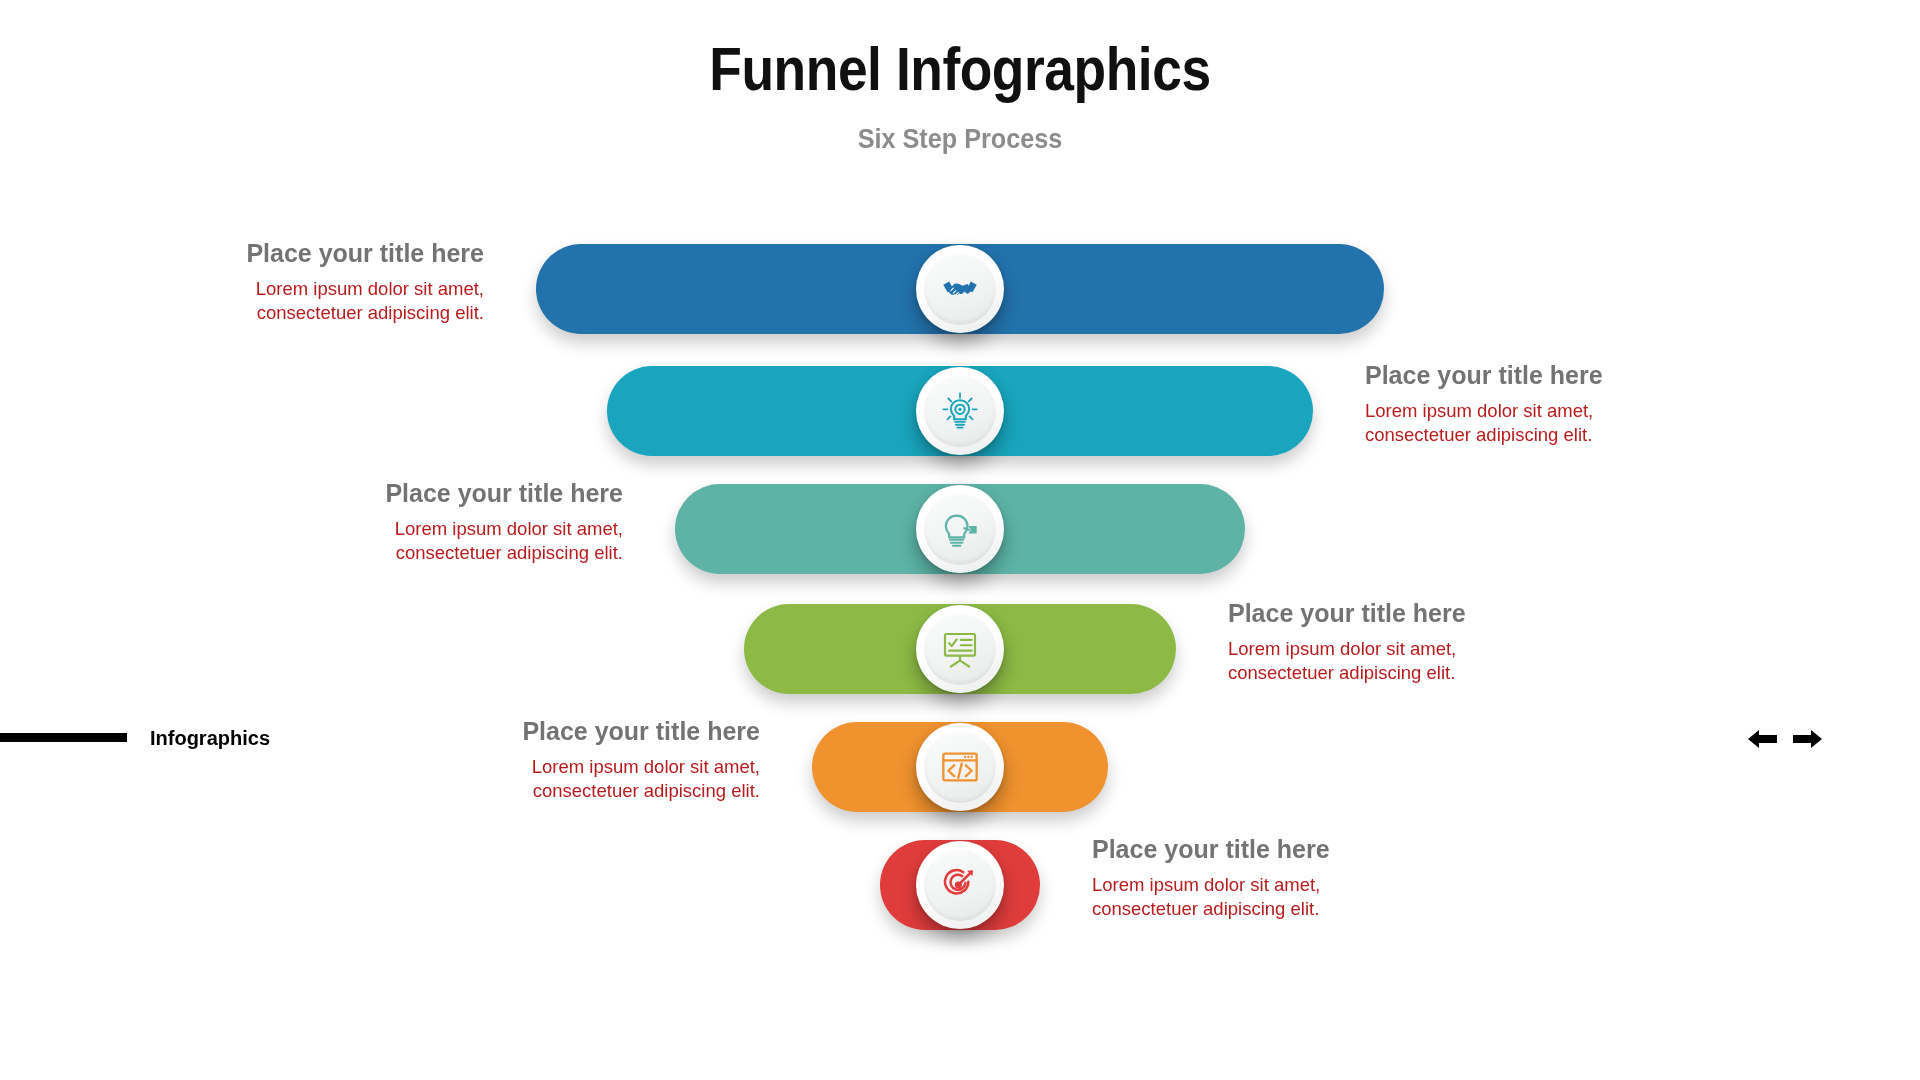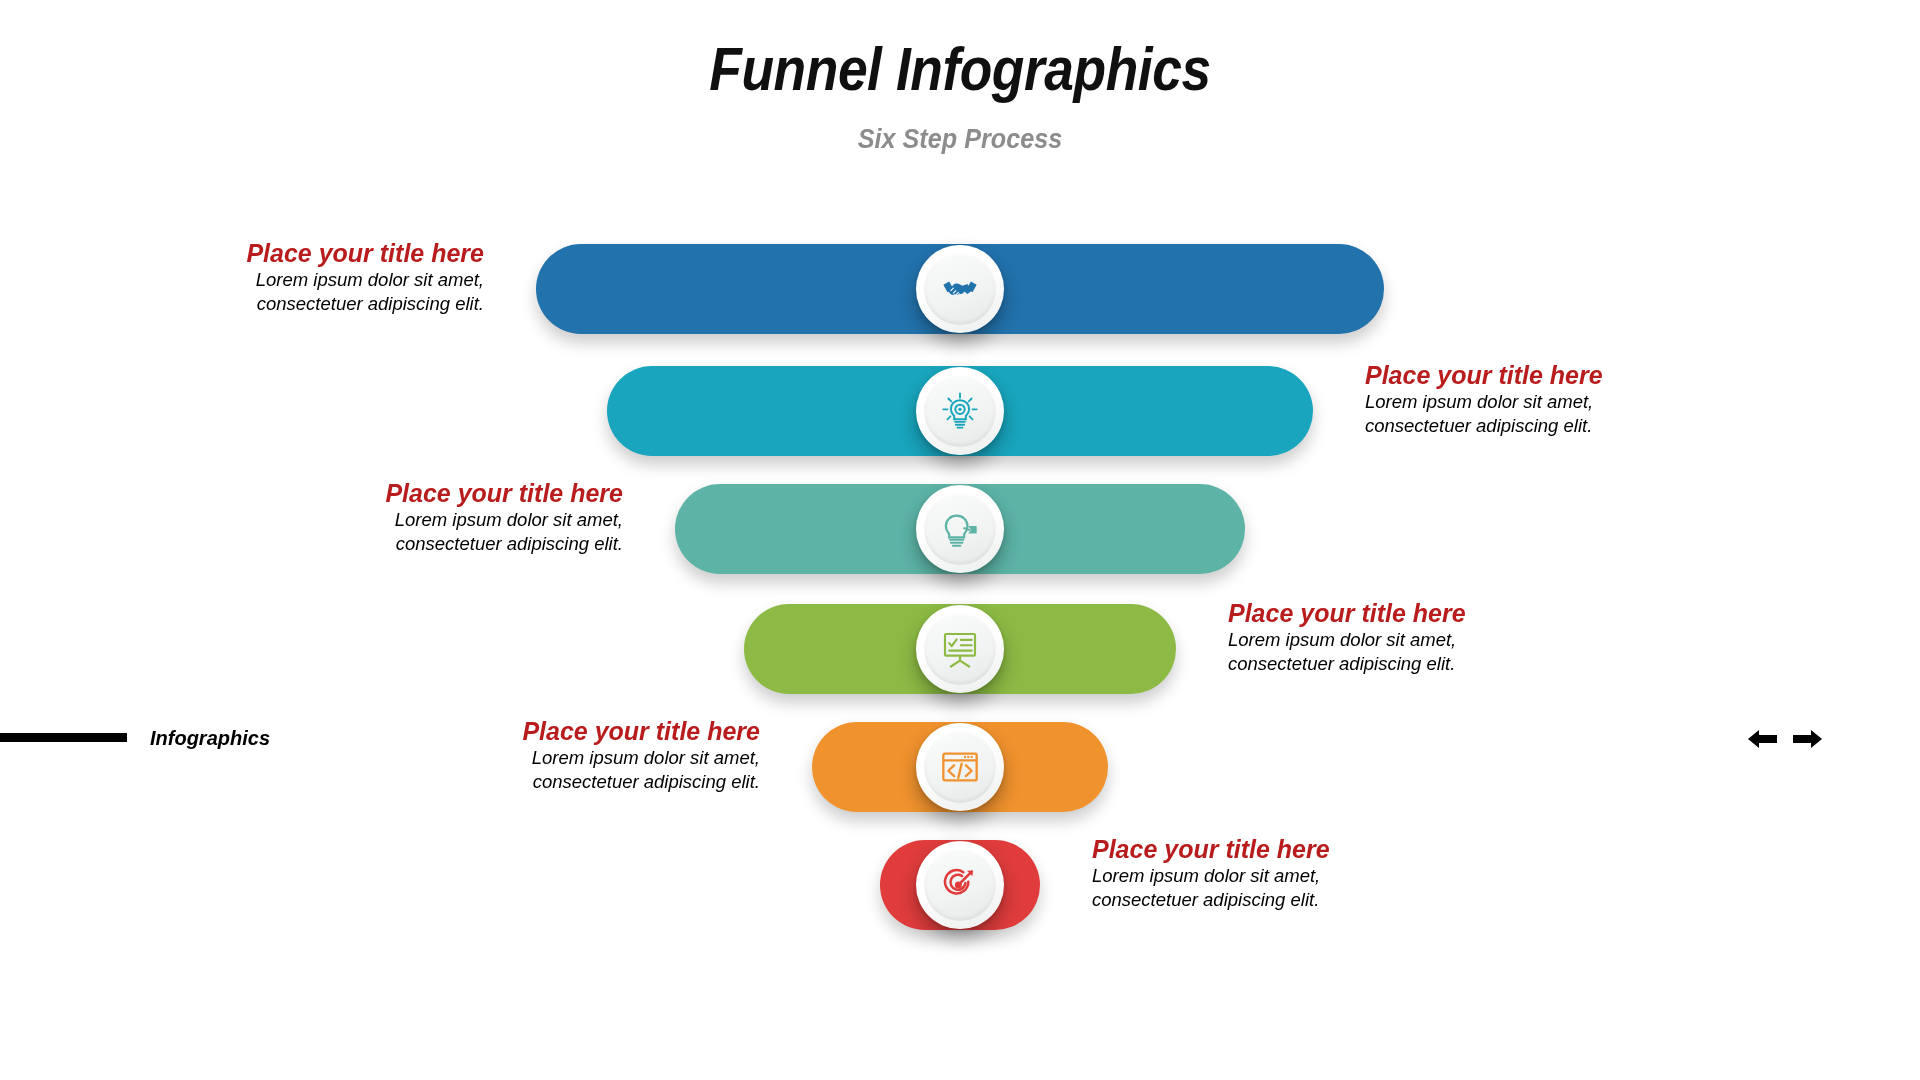--- a/index.html
+++ b/index.html
@@ -9,7 +9,7 @@
     font-family:"Liberation Sans", sans-serif;
     overflow:hidden;
   }
-  .slide { position:relative; width:1920px; height:816px; background:#fff;font-style:italic; }
+  .slide { position:relative; width:1920px; height:816px; background:#fff; }
 
   
   .header { position:absolute; top:36px; left:0; width:1920px; text-align:center; }

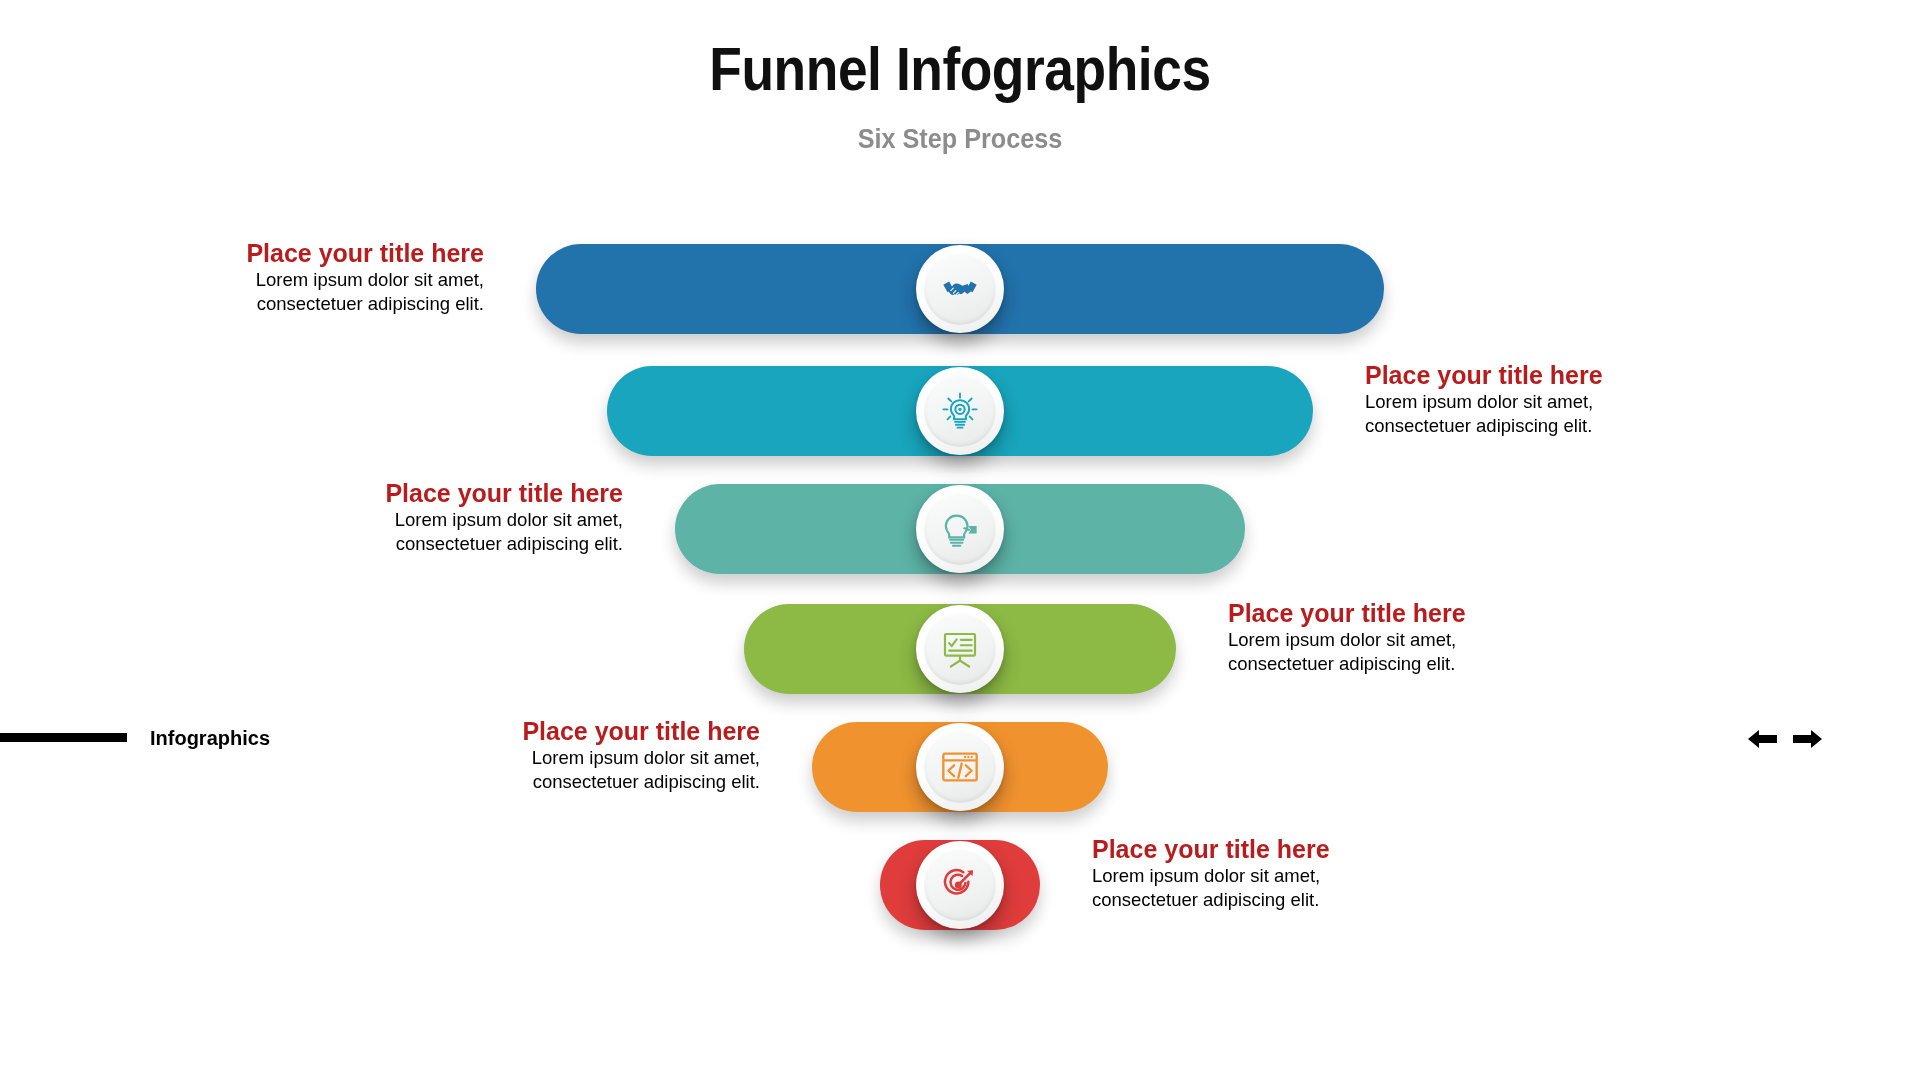--- a/index.html
+++ b/index.html
@@ -62,7 +62,7 @@
   .caption.right { text-align:left; }
   .cap-title {
     font-family:"Liberation Sans Narrow","Liberation Sans", sans-serif;
-    font-size:25px; font-weight:bold; color:#b91c1c;
+    font-size:25px; font-weight:bold; color:#737373;
     line-height:1.15; white-space:nowrap;
   }
   .cap-body {

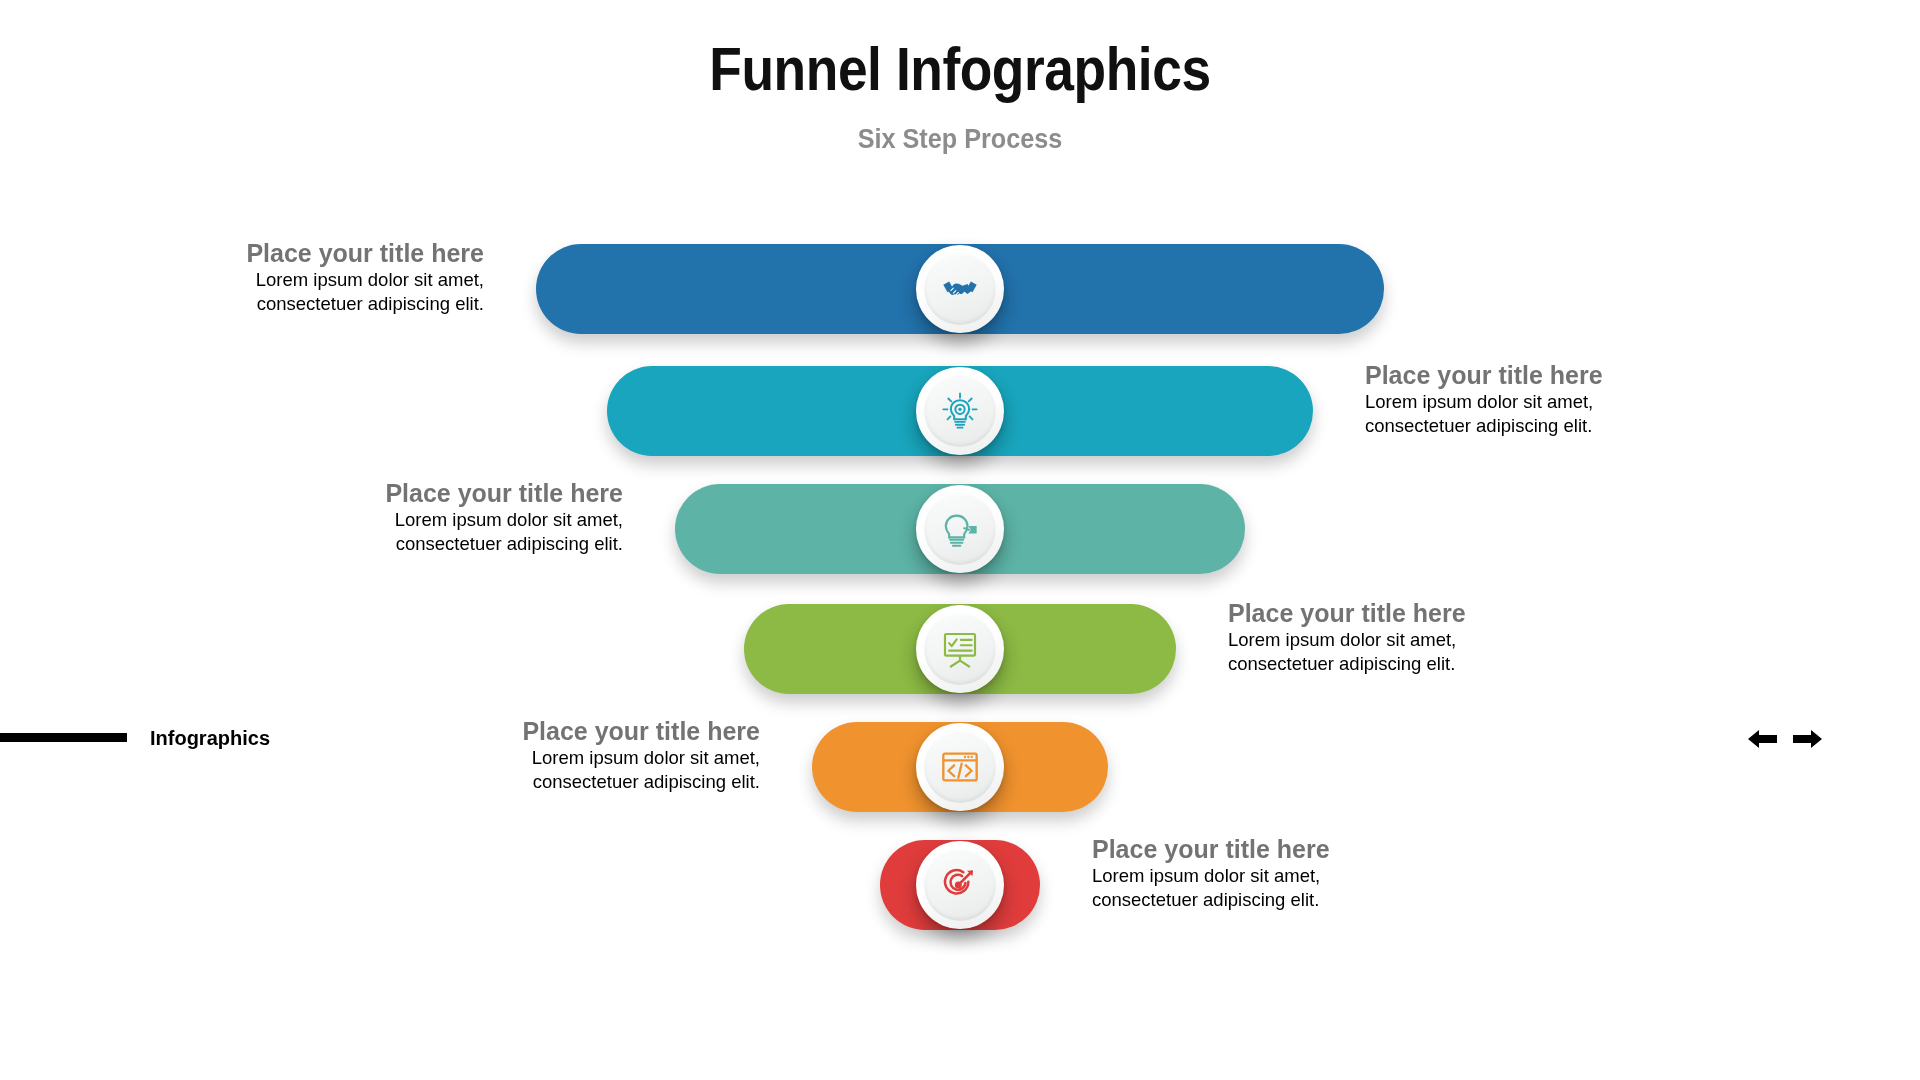--- a/index.html
+++ b/index.html
@@ -66,7 +66,8 @@
     line-height:1.15; white-space:nowrap;
   }
   .cap-body {
-    font-size:18.5px; color:#000000; line-height:1.32;
+    margin-top:9px;
+    font-size:18.5px; color:#b91c1c; line-height:1.32;
     font-family:"Liberation Sans", sans-serif;
   }
 

